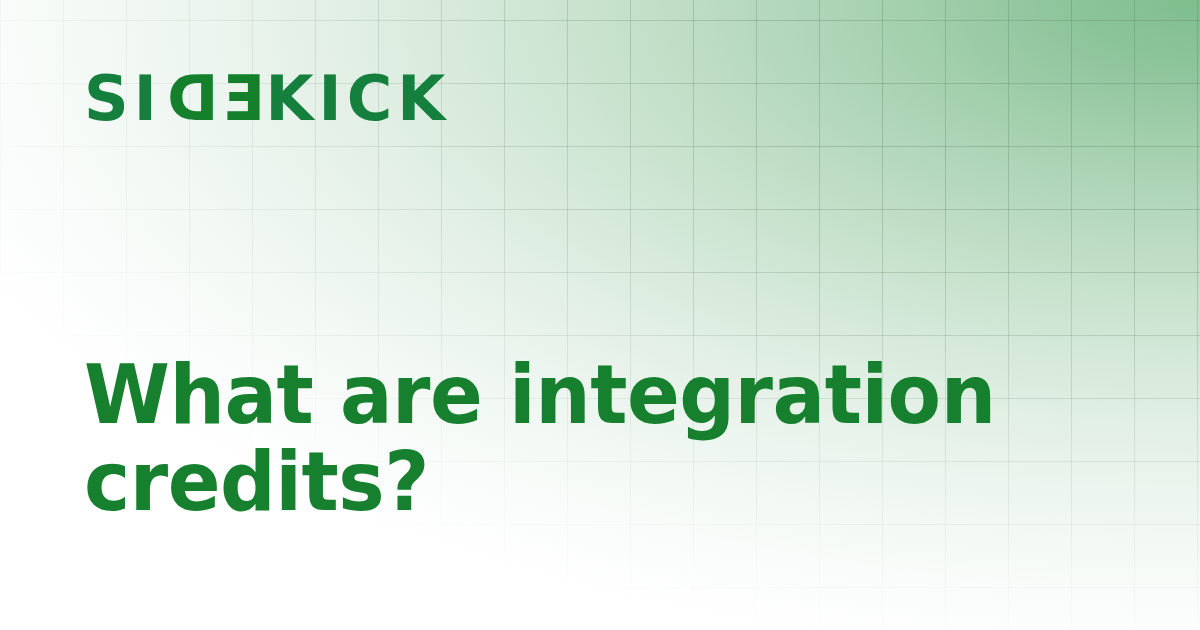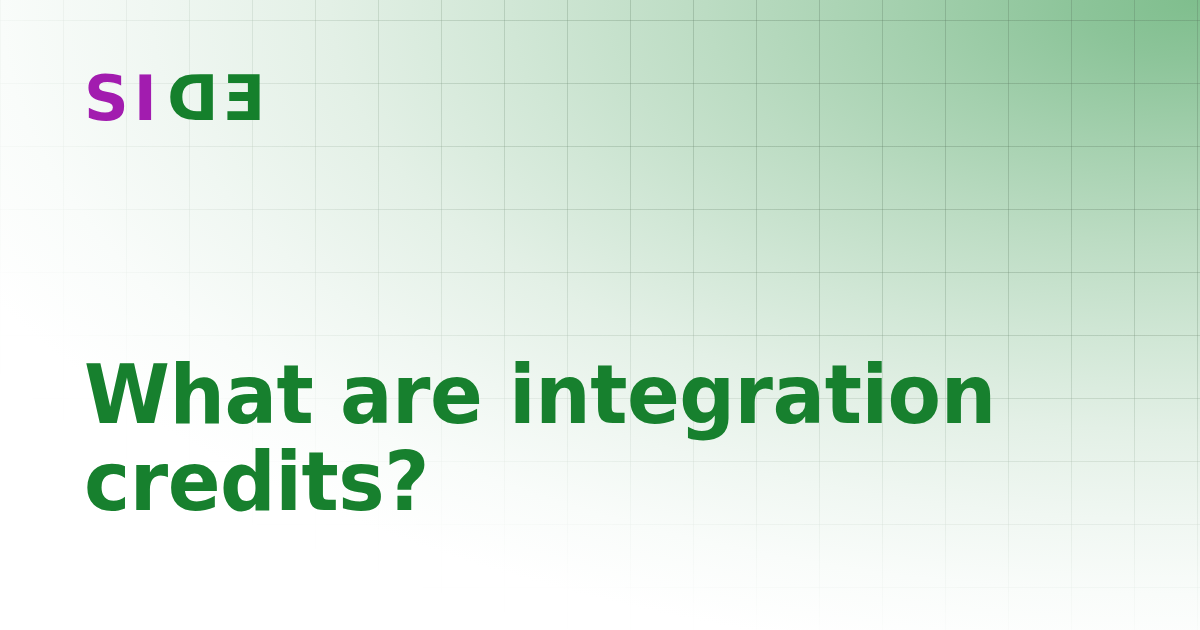--- a/index.html
+++ b/index.html
@@ -95,7 +95,7 @@
   }
 
   .logo .lg-gray {
-    color: #a21caf;
+    color: #15803d;
   }
 
   .logo .lg-green {

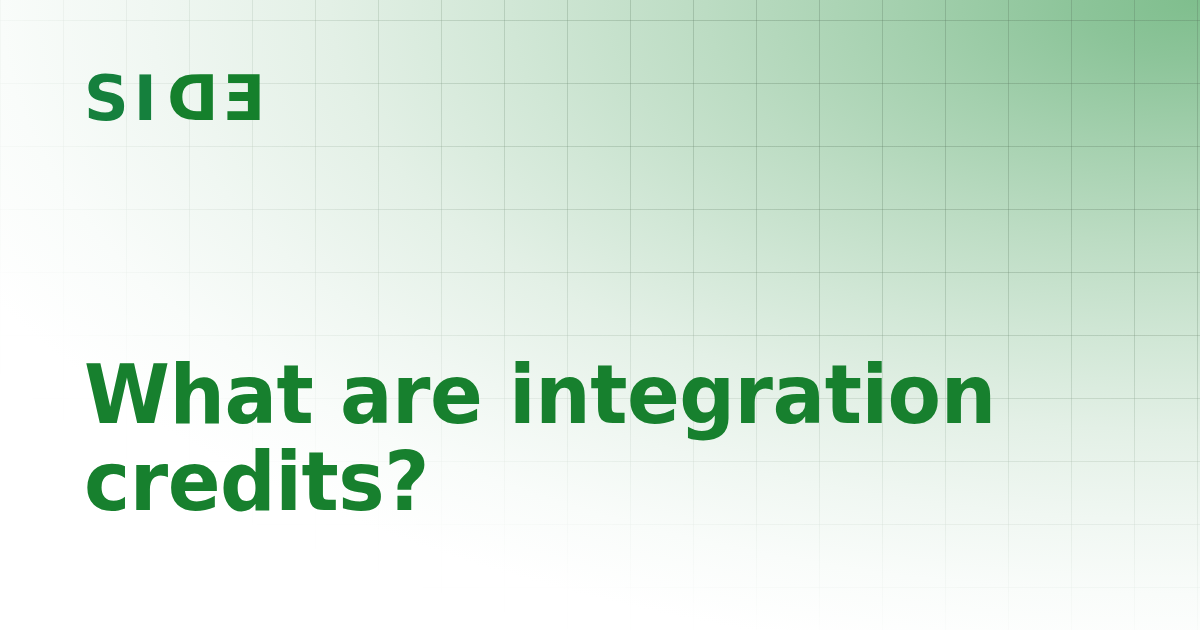--- a/index.html
+++ b/index.html
@@ -136,6 +136,7 @@
       <span class="lg-gray">SI</span>
       <span class="lg-green">D</span>
       <span class="lg-green">E</span>
+      <span class="lg-gray">KICK</span>
     </div>
 
     <h1 class="headline">What are integration credits?</h1>

